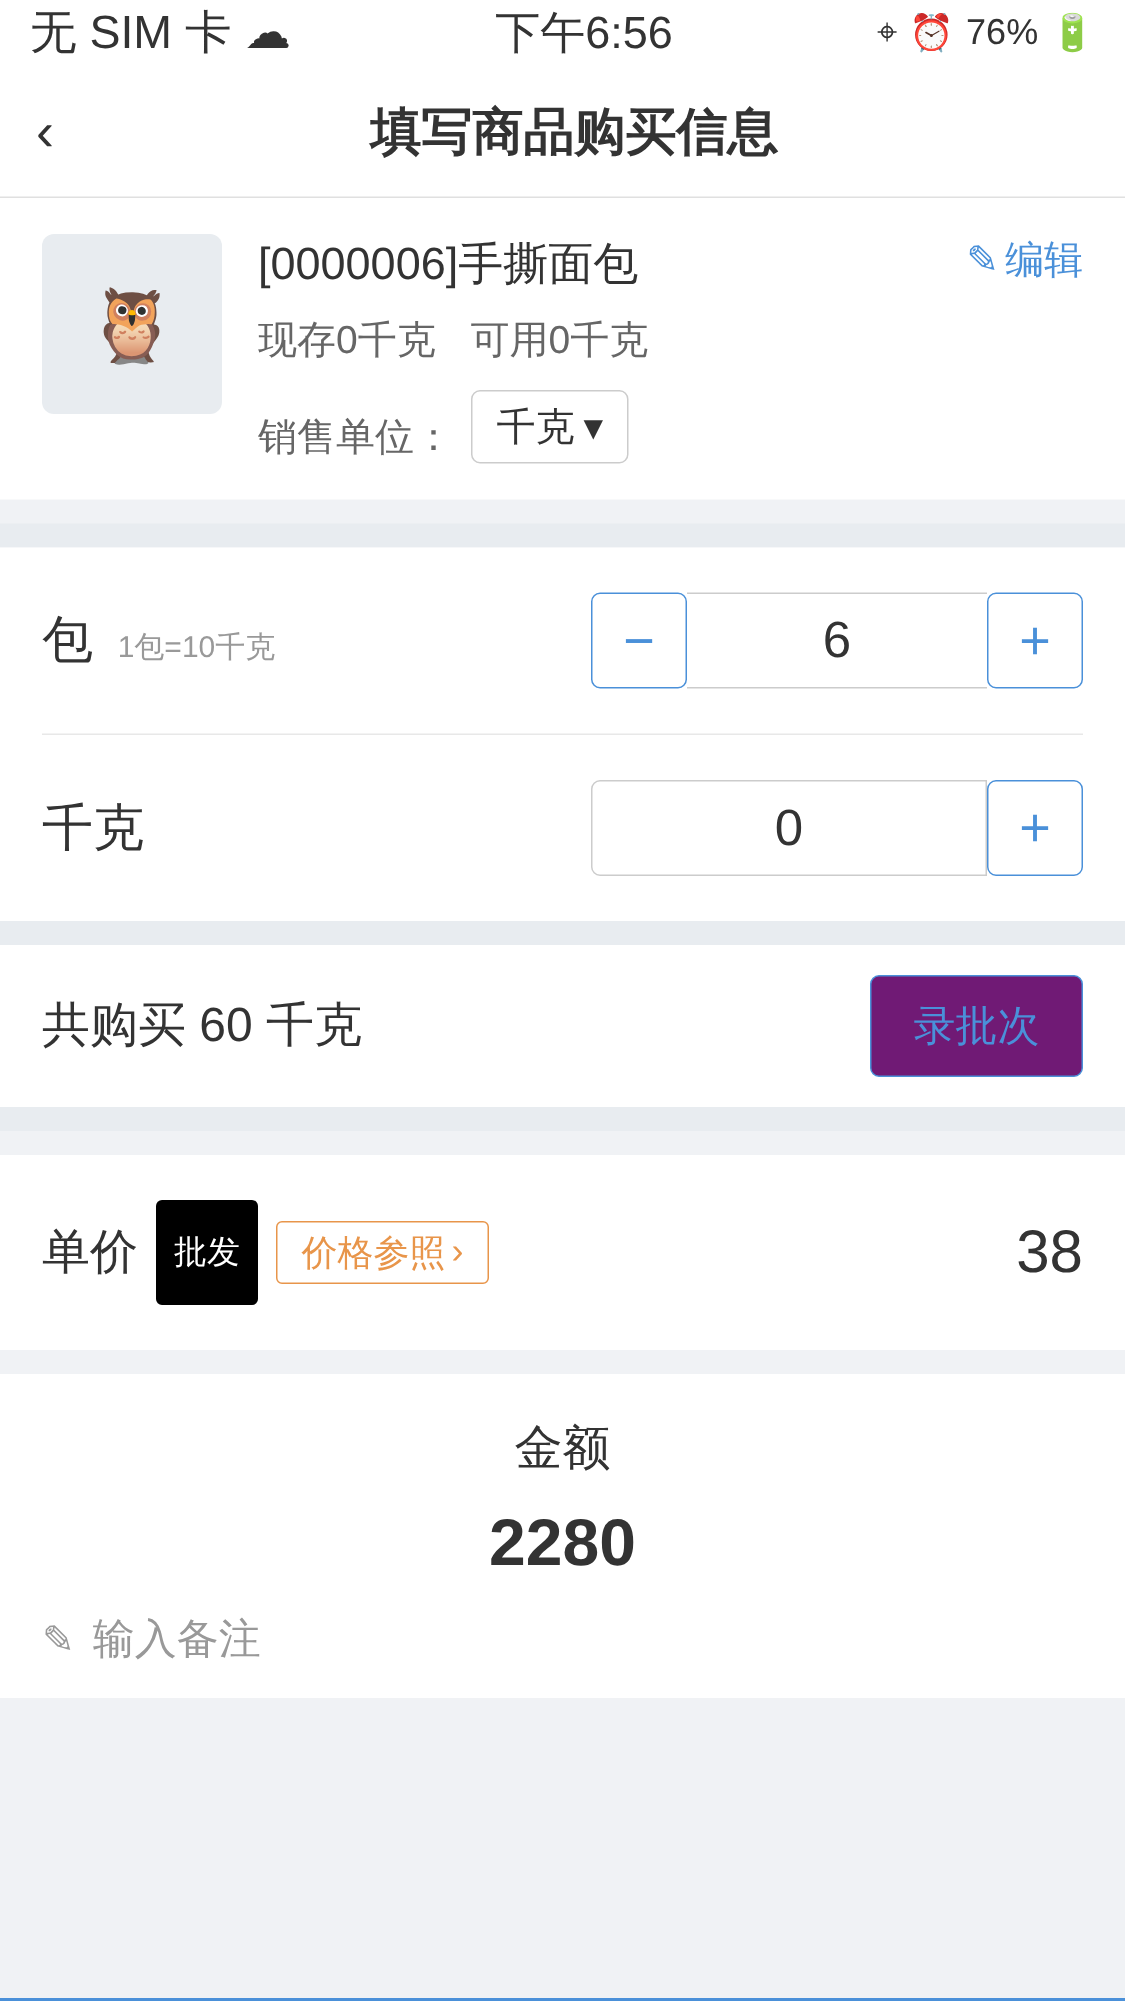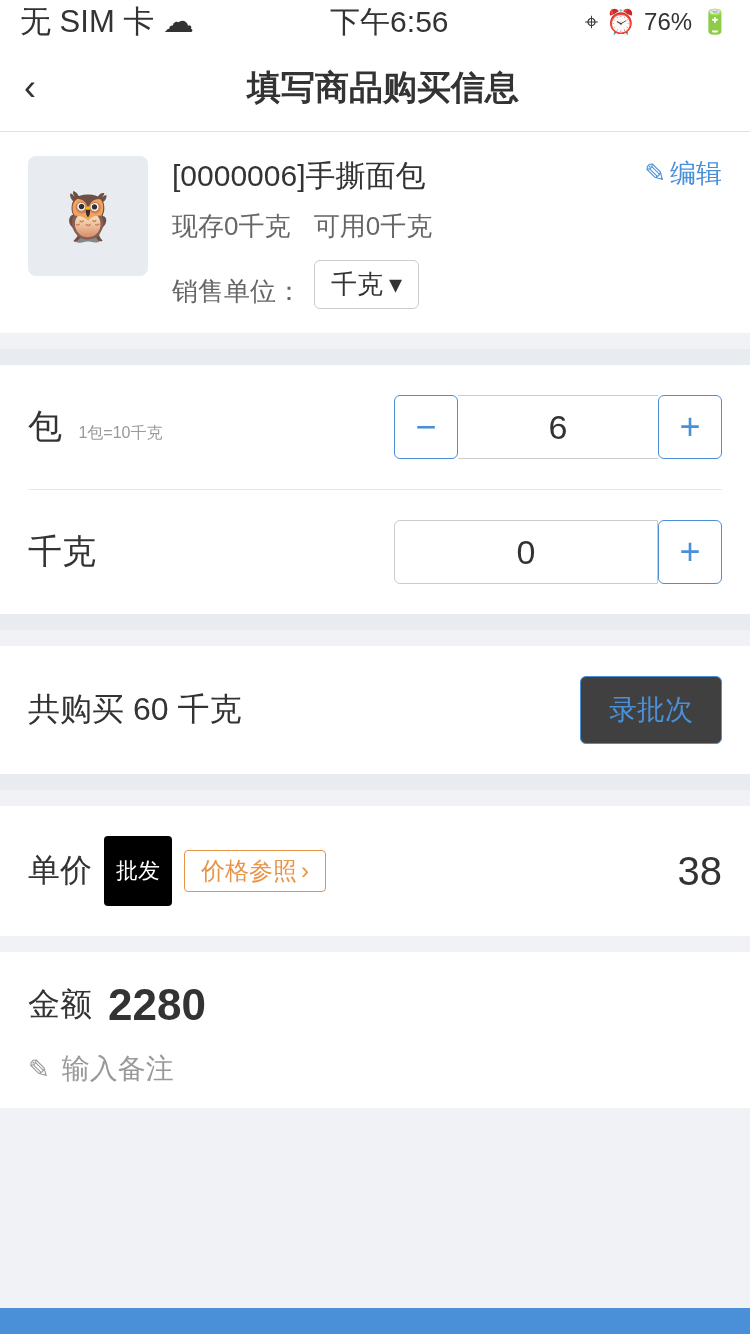--- a/index.html
+++ b/index.html
@@ -145,7 +145,7 @@
       color: #333;
     }
     .input-label-sub {
-      font-size: 16px;
+      font-size: 20px;
       color: #999;
       margin-left: 12px;
     }

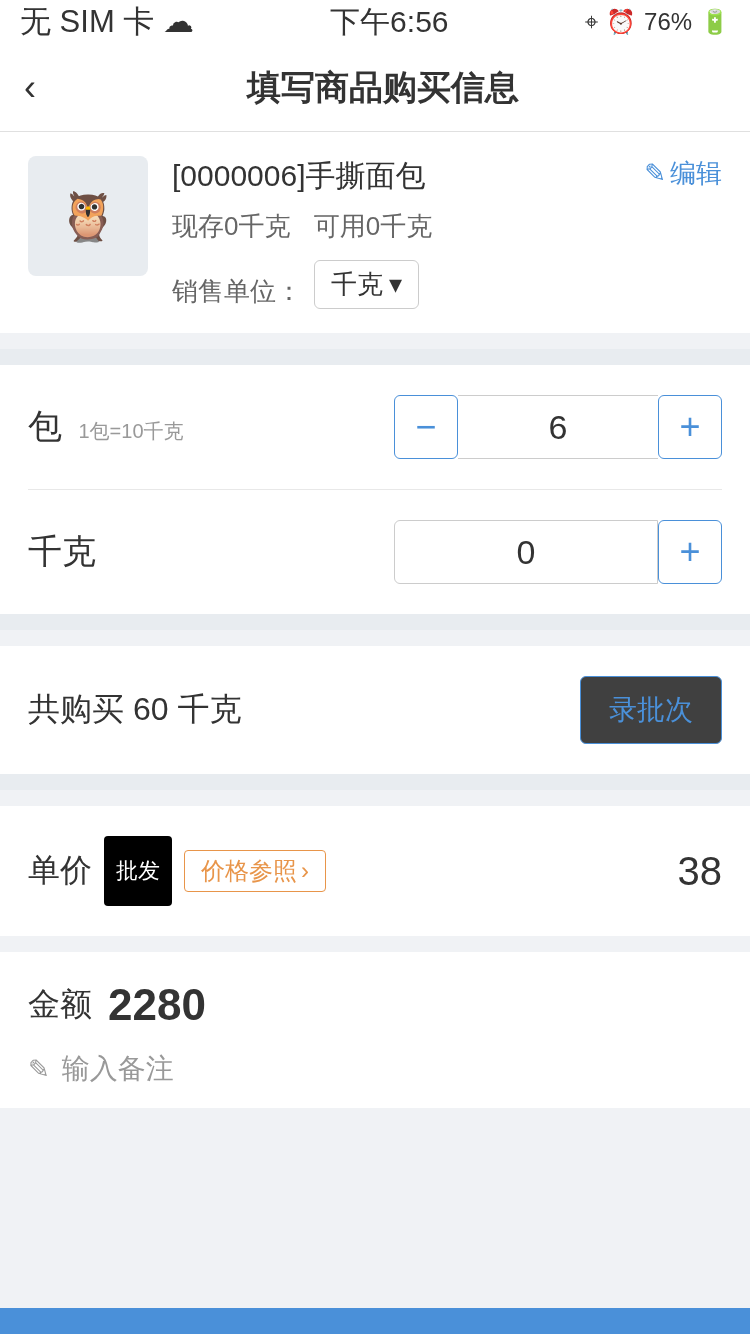--- a/index.html
+++ b/index.html
@@ -192,11 +192,11 @@
     
     .summary-section {
       background: #fff;
-      padding: 30px 28px;
+      padding: 20px 28px;
       display: flex;
       align-items: center;
       justify-content: space-between;
-      margin-top: 16px;
+      margin-top: 0;
       gap: 16px;
     }
     .summary-text {

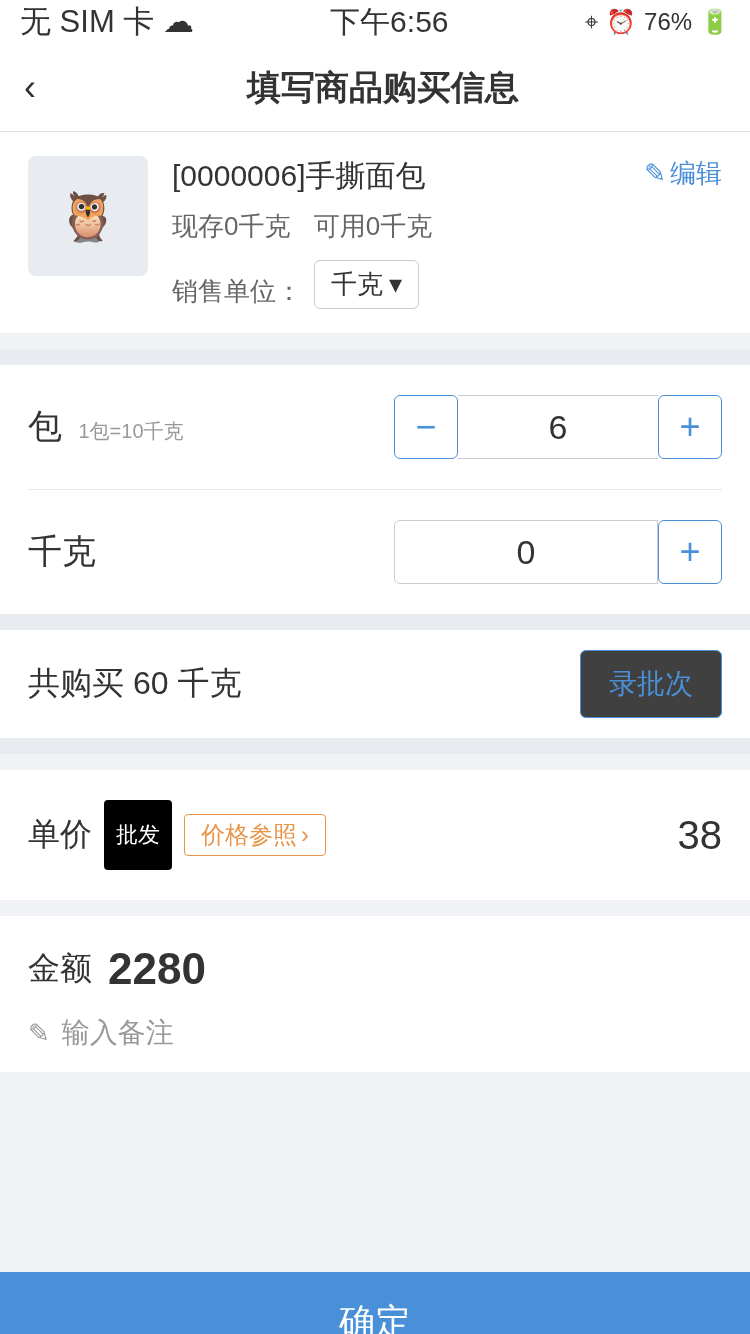--- a/index.html
+++ b/index.html
@@ -206,7 +206,7 @@
     .record-btn {
       border: 1.5px solid #4a90d9;
       color: #4a90d9;
-      background: #404040;
+      background: #701a75;
       font-size: 28px;
       padding: 14px 28px;
       border-radius: 6px;

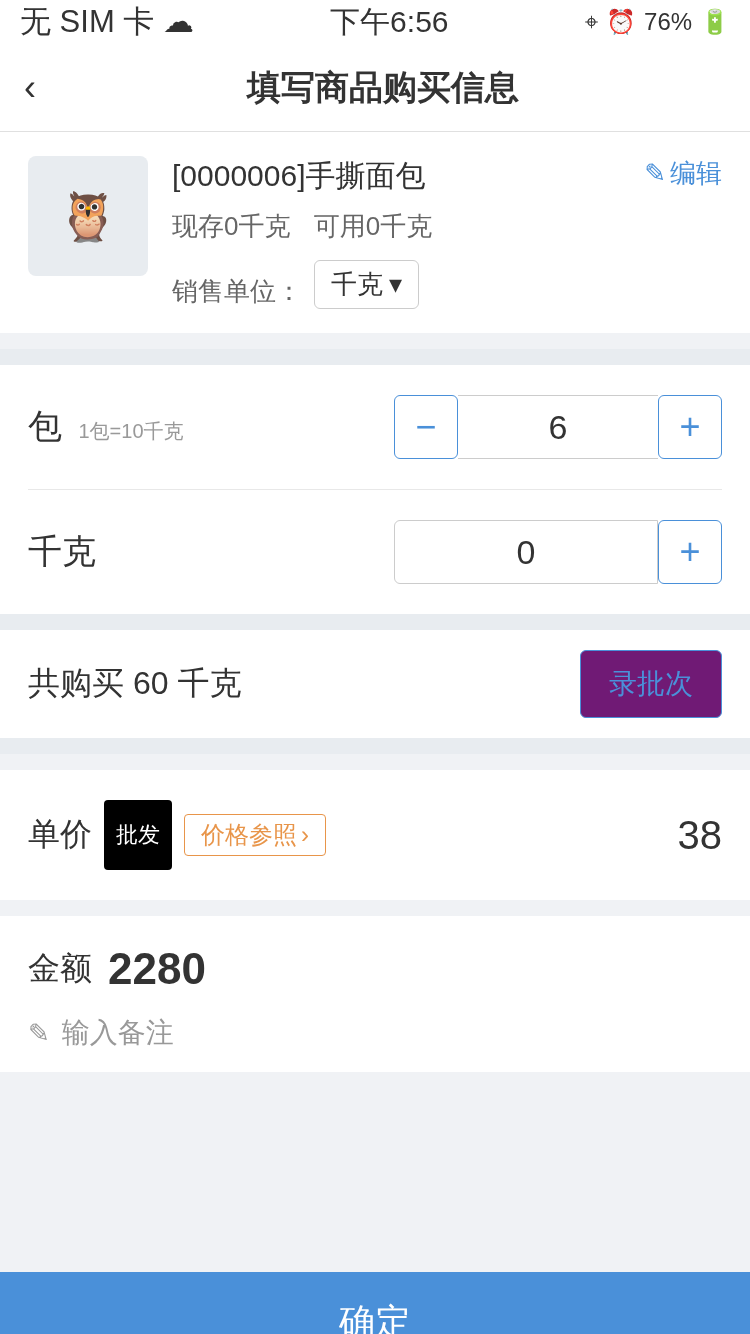--- a/index.html
+++ b/index.html
@@ -267,6 +267,7 @@
       align-items: center;
       gap: 16px;
       margin-bottom: 20px;
+      flex-direction: column;
     }
     .amount-label {
       font-size: 32px;

